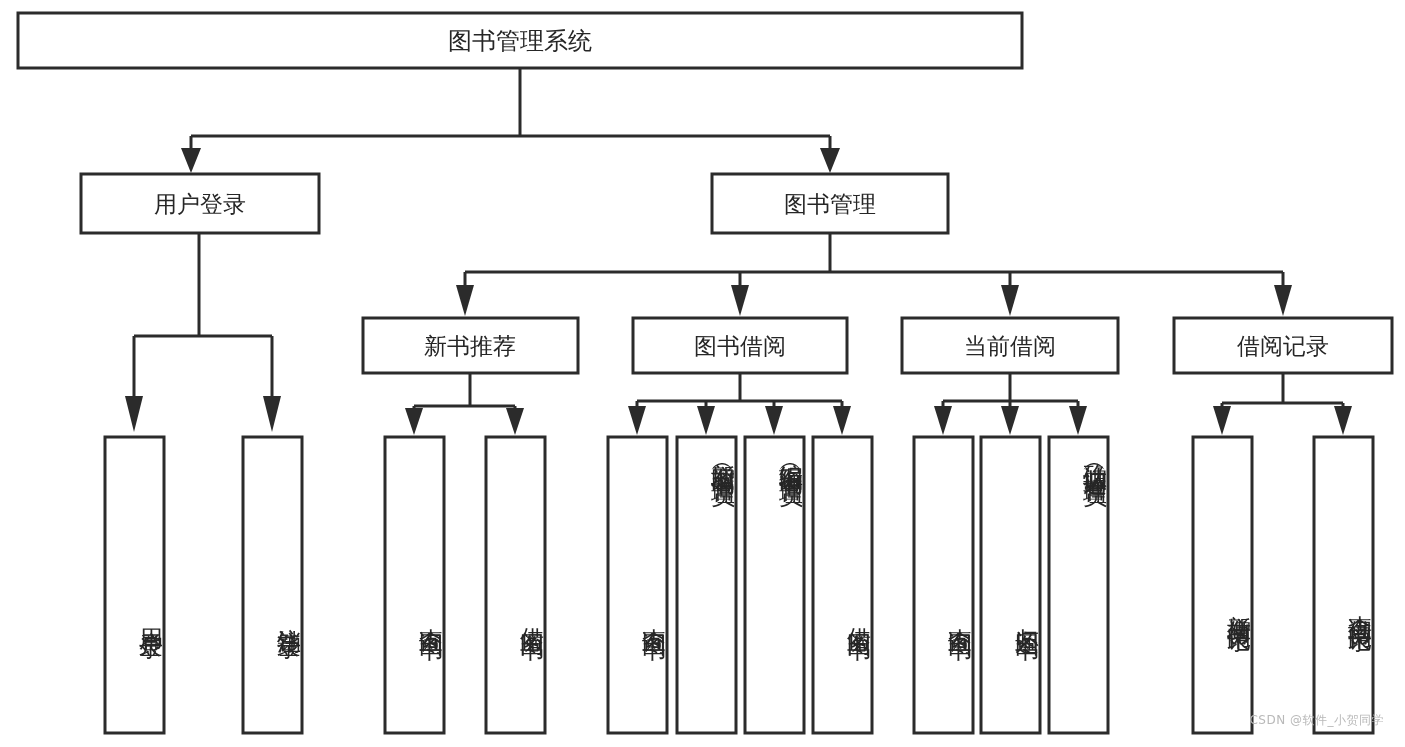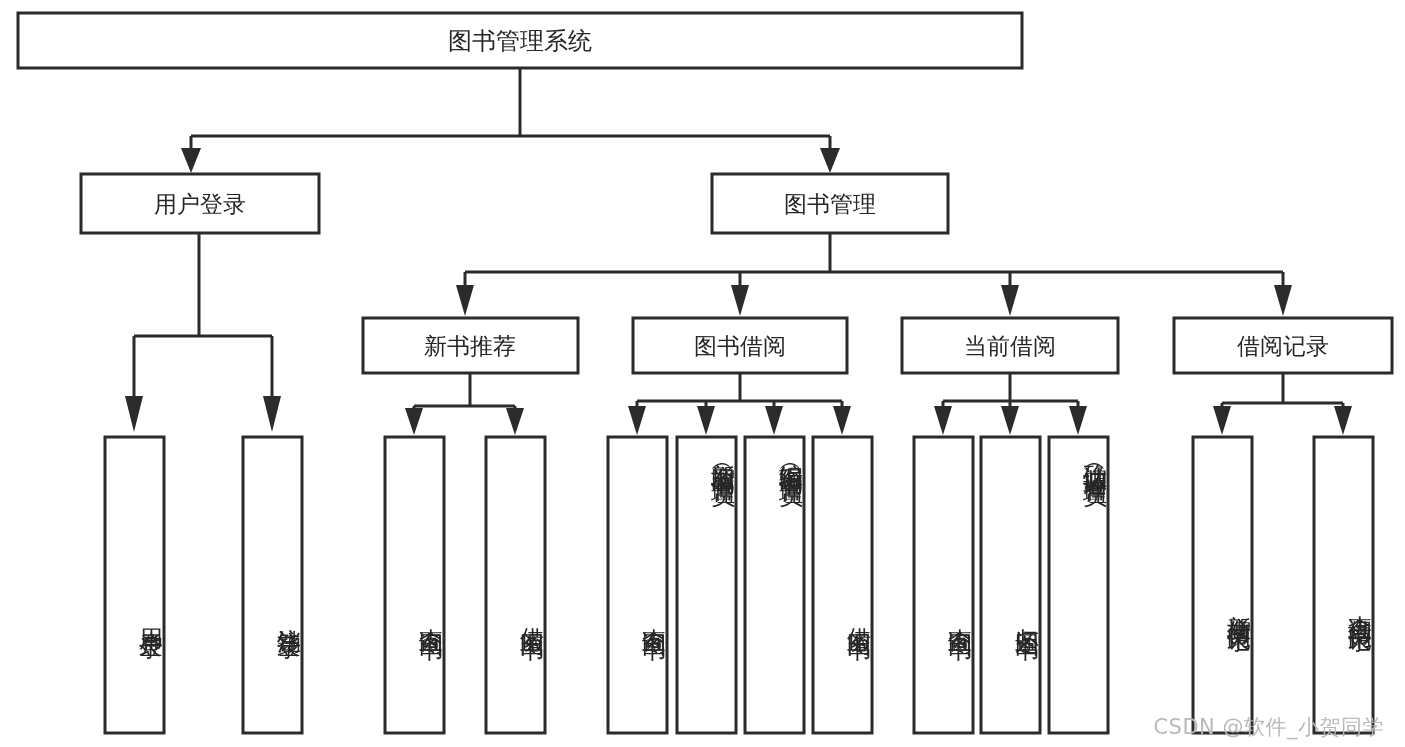--- a/index.html
+++ b/index.html
@@ -71,9 +71,9 @@
   .watermark {
     position: absolute;
     right: 14px;
-    bottom: 6px;
-    font-family: "DejaVu Sans", "Liberation Sans", sans-serif;
-    font-size: 21px;
+    bottom: 18px;
+    font-family: "DejaVu Sans", "Liberation Sans", sans-serif;
+    font-size: 12px;
     color: #b9b9b9;
     letter-spacing: 0.5px;
     white-space: nowrap;

